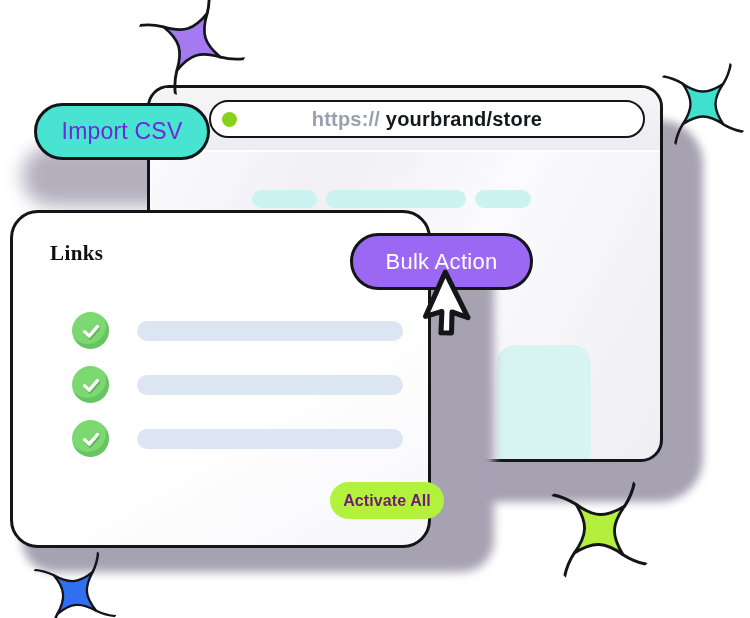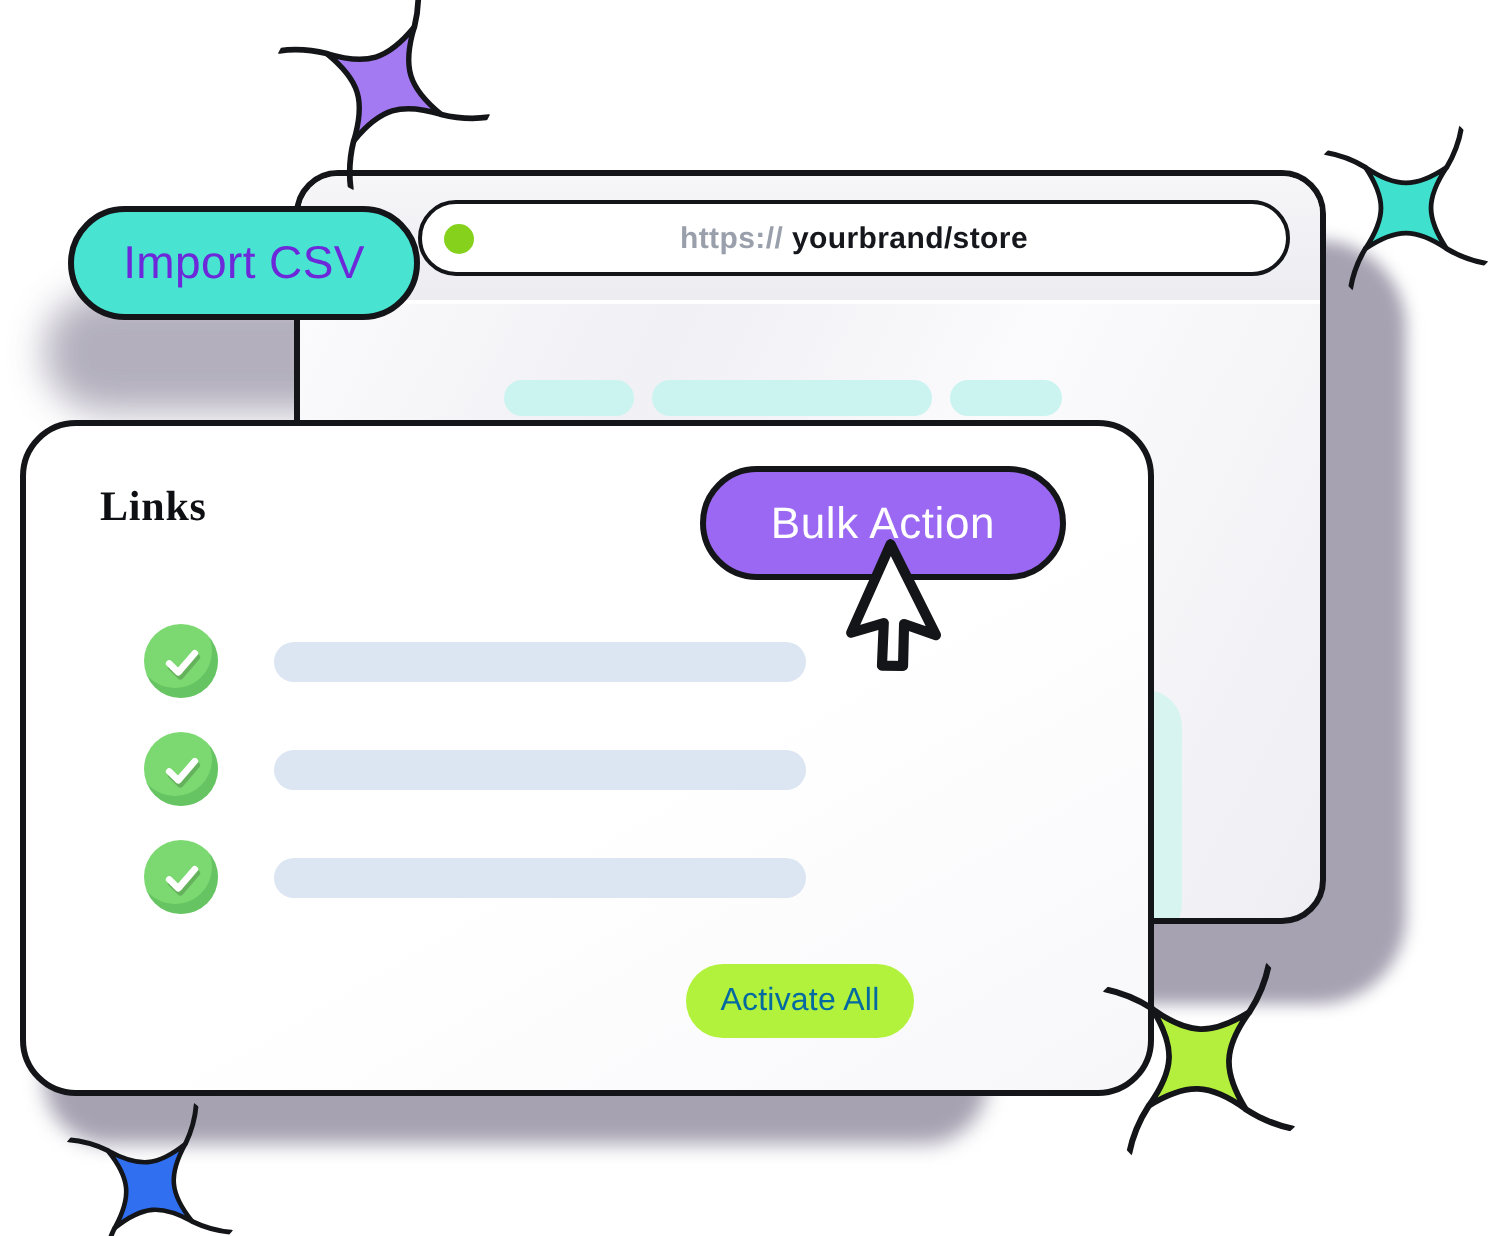--- a/index.html
+++ b/index.html
@@ -43,7 +43,7 @@
     position:absolute;left:11px;top:50%;margin-top:-7.5px;
     width:15px;height:15px;border-radius:50%;background:var(--dot-green);
   }
-  .url-text{font-size:15px;font-weight:700;letter-spacing:.2px;white-space:pre;}
+  .url-text{font-size:20px;font-weight:700;letter-spacing:.2px;white-space:pre;}
   .url-text .scheme{color:#9aa0ab;}
   .url-text .domain{color:#15171c;}
   .mini-bars{position:absolute;left:102px;top:102px;display:flex;gap:9px;}

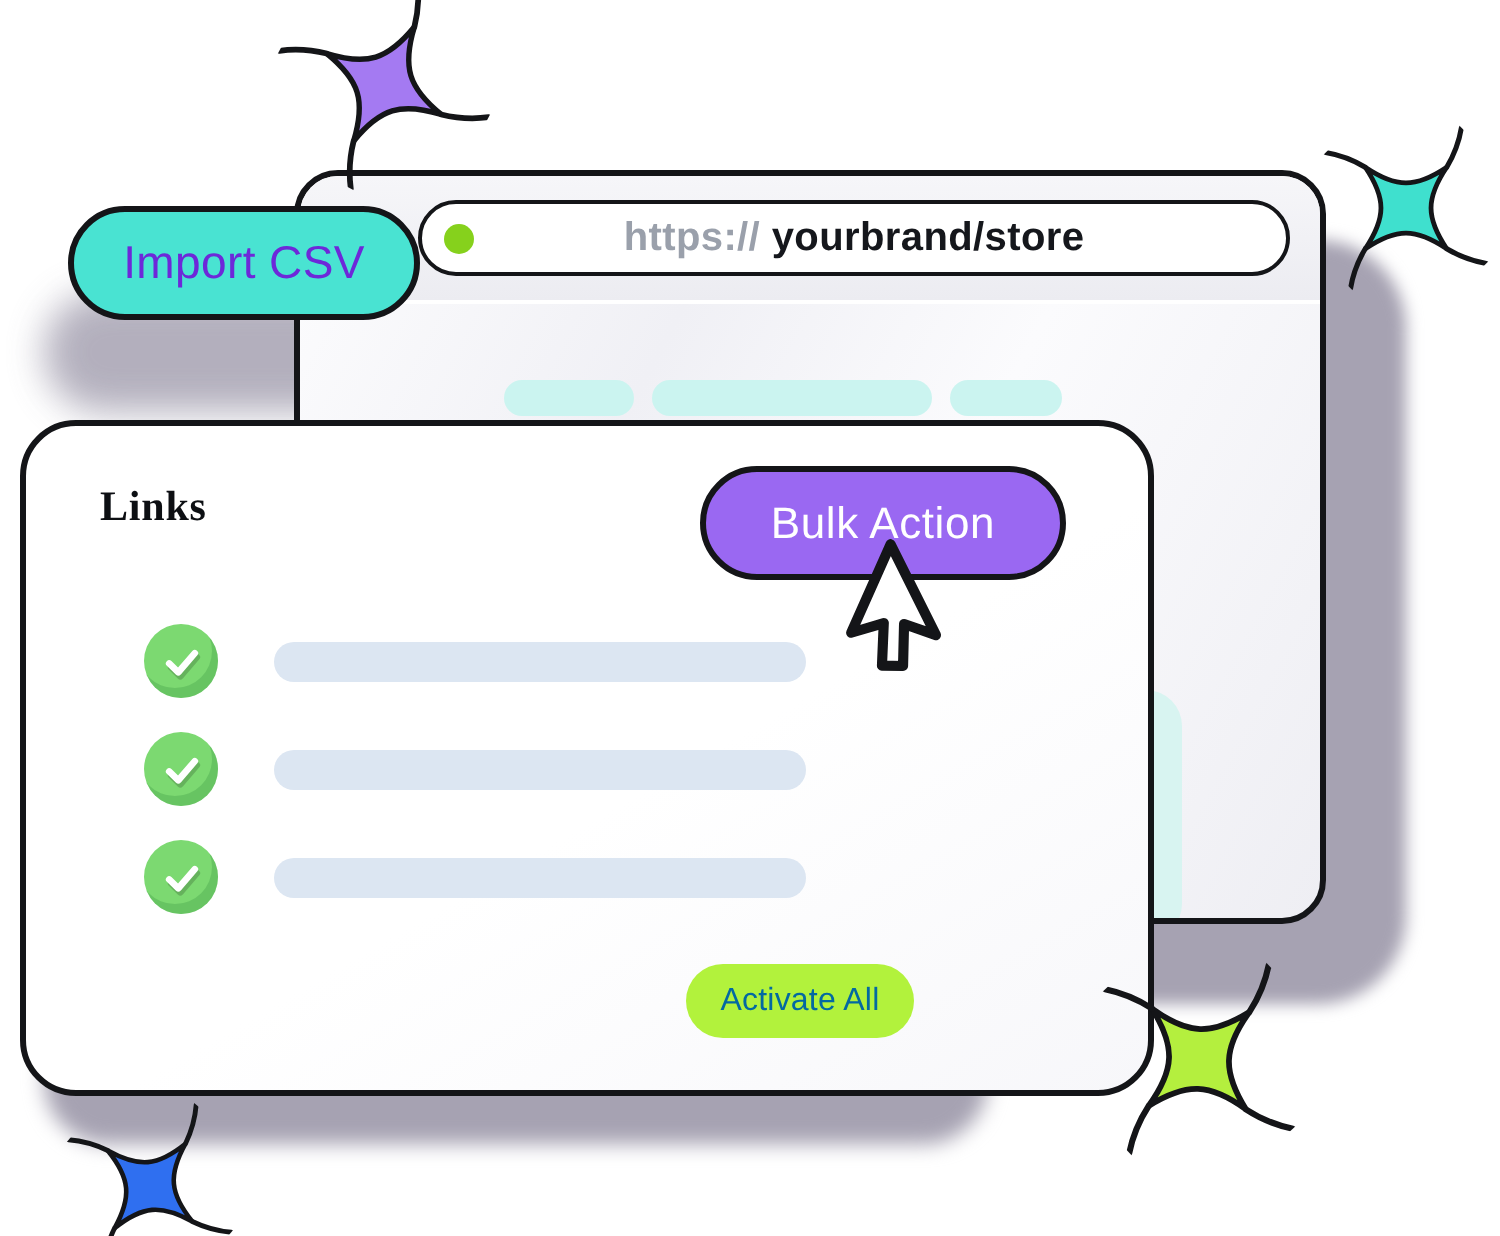--- a/index.html
+++ b/index.html
@@ -58,7 +58,7 @@
 
   
   .card{
-    position:absolute;left:10px;top:210px;width:567px;height:338px;
+    position:absolute;left:10px;top:210px;width:421px;height:338px;
     background:linear-gradient(150deg,#ffffff 55%,#f7f7fa 100%);
     border:3px solid var(--ink);border-radius:28px;z-index:3;
   }

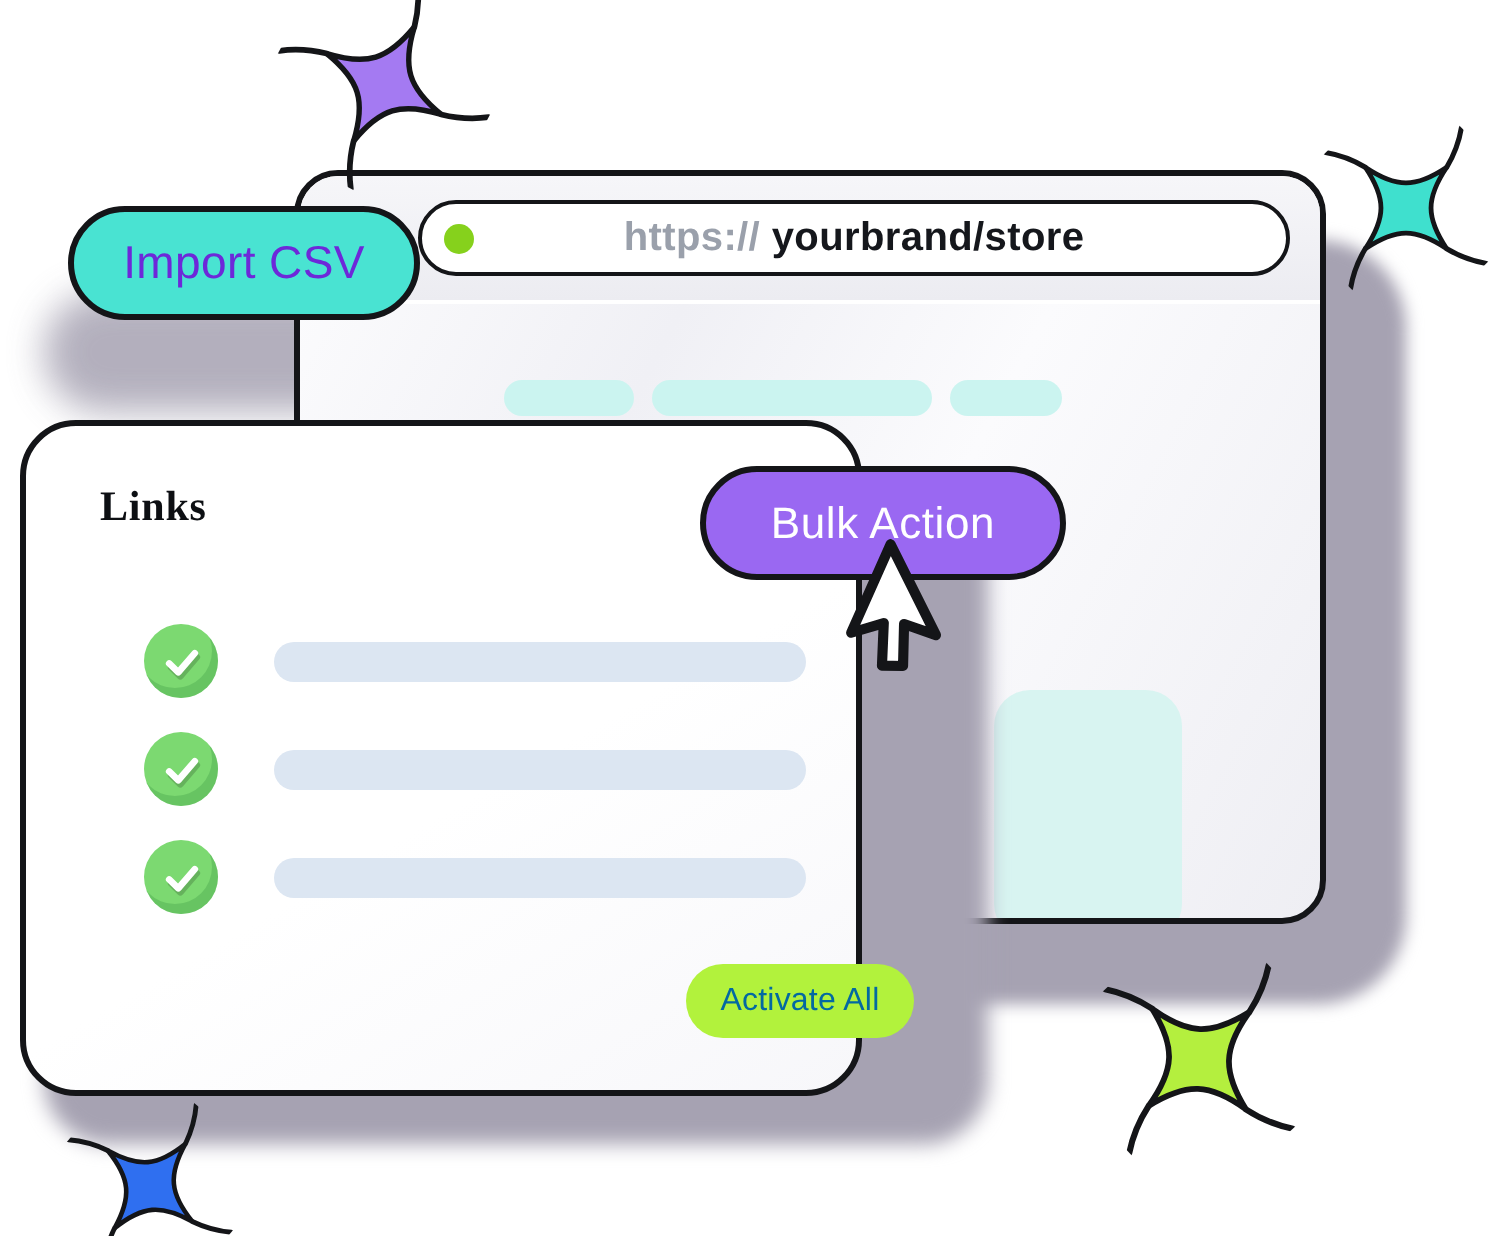--- a/index.html
+++ b/index.html
@@ -81,9 +81,9 @@
   button{appearance:none;-webkit-appearance:none;padding:0;margin:0;background:none;
          font-family:"Liberation Sans",sans-serif;cursor:pointer;}
   .activate{
-    position:absolute;left:330px;top:269px;width:114px;height:37px;
+    position:absolute;left:317px;top:269px;width:114px;height:37px;
     border:none;border-radius:19px;background:var(--lime);
-    color:#0369a1;font-weight:400;font-size:16px;letter-spacing:.1px;
+    color:#701a75;font-weight:700;font-size:16px;letter-spacing:.1px;
   }
   .import{
     position:absolute;left:34px;top:103px;width:176px;height:57px;z-index:4;

